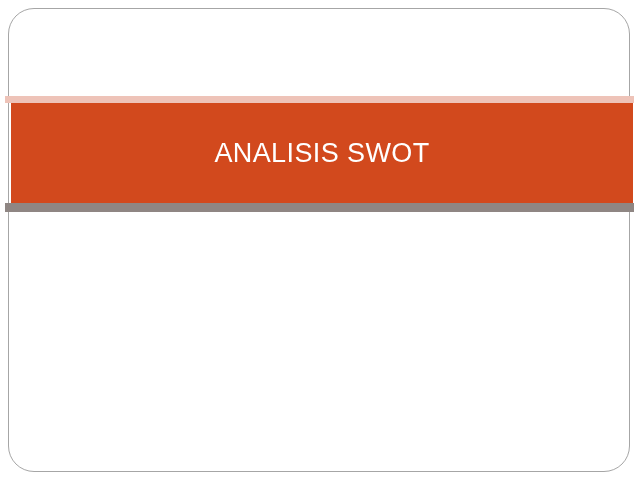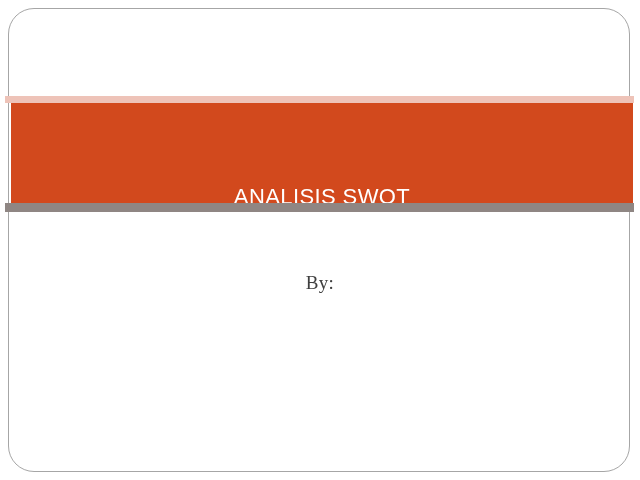--- a/index.html
+++ b/index.html
@@ -81,11 +81,10 @@
     justify-content: center;
     color: #ffffff;
     font-family: "Liberation Sans", sans-serif;
-    font-size: 22px;
+    font-size: 27px;
     font-weight: 400;
     letter-spacing: 0.4px;
     white-space: nowrap;
-    margin-top: 44px;
   }
 
   

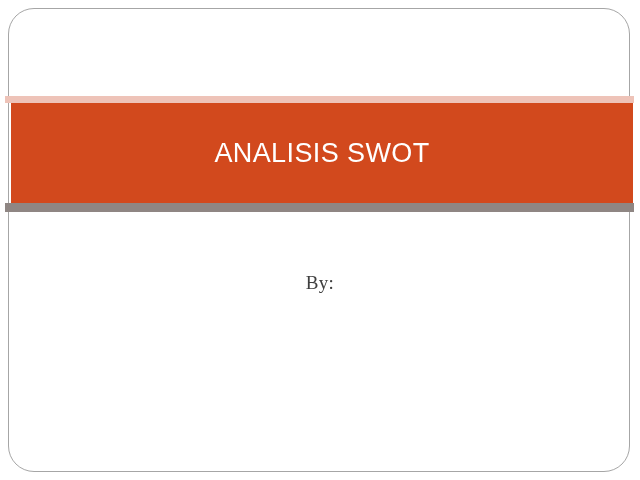--- a/index.html
+++ b/index.html
@@ -127,7 +127,6 @@
   </div>
 
   <div class="subtitle-block">
-    <div class="subtitle-line-by">By:</div>
   </div>
 
 </div>

